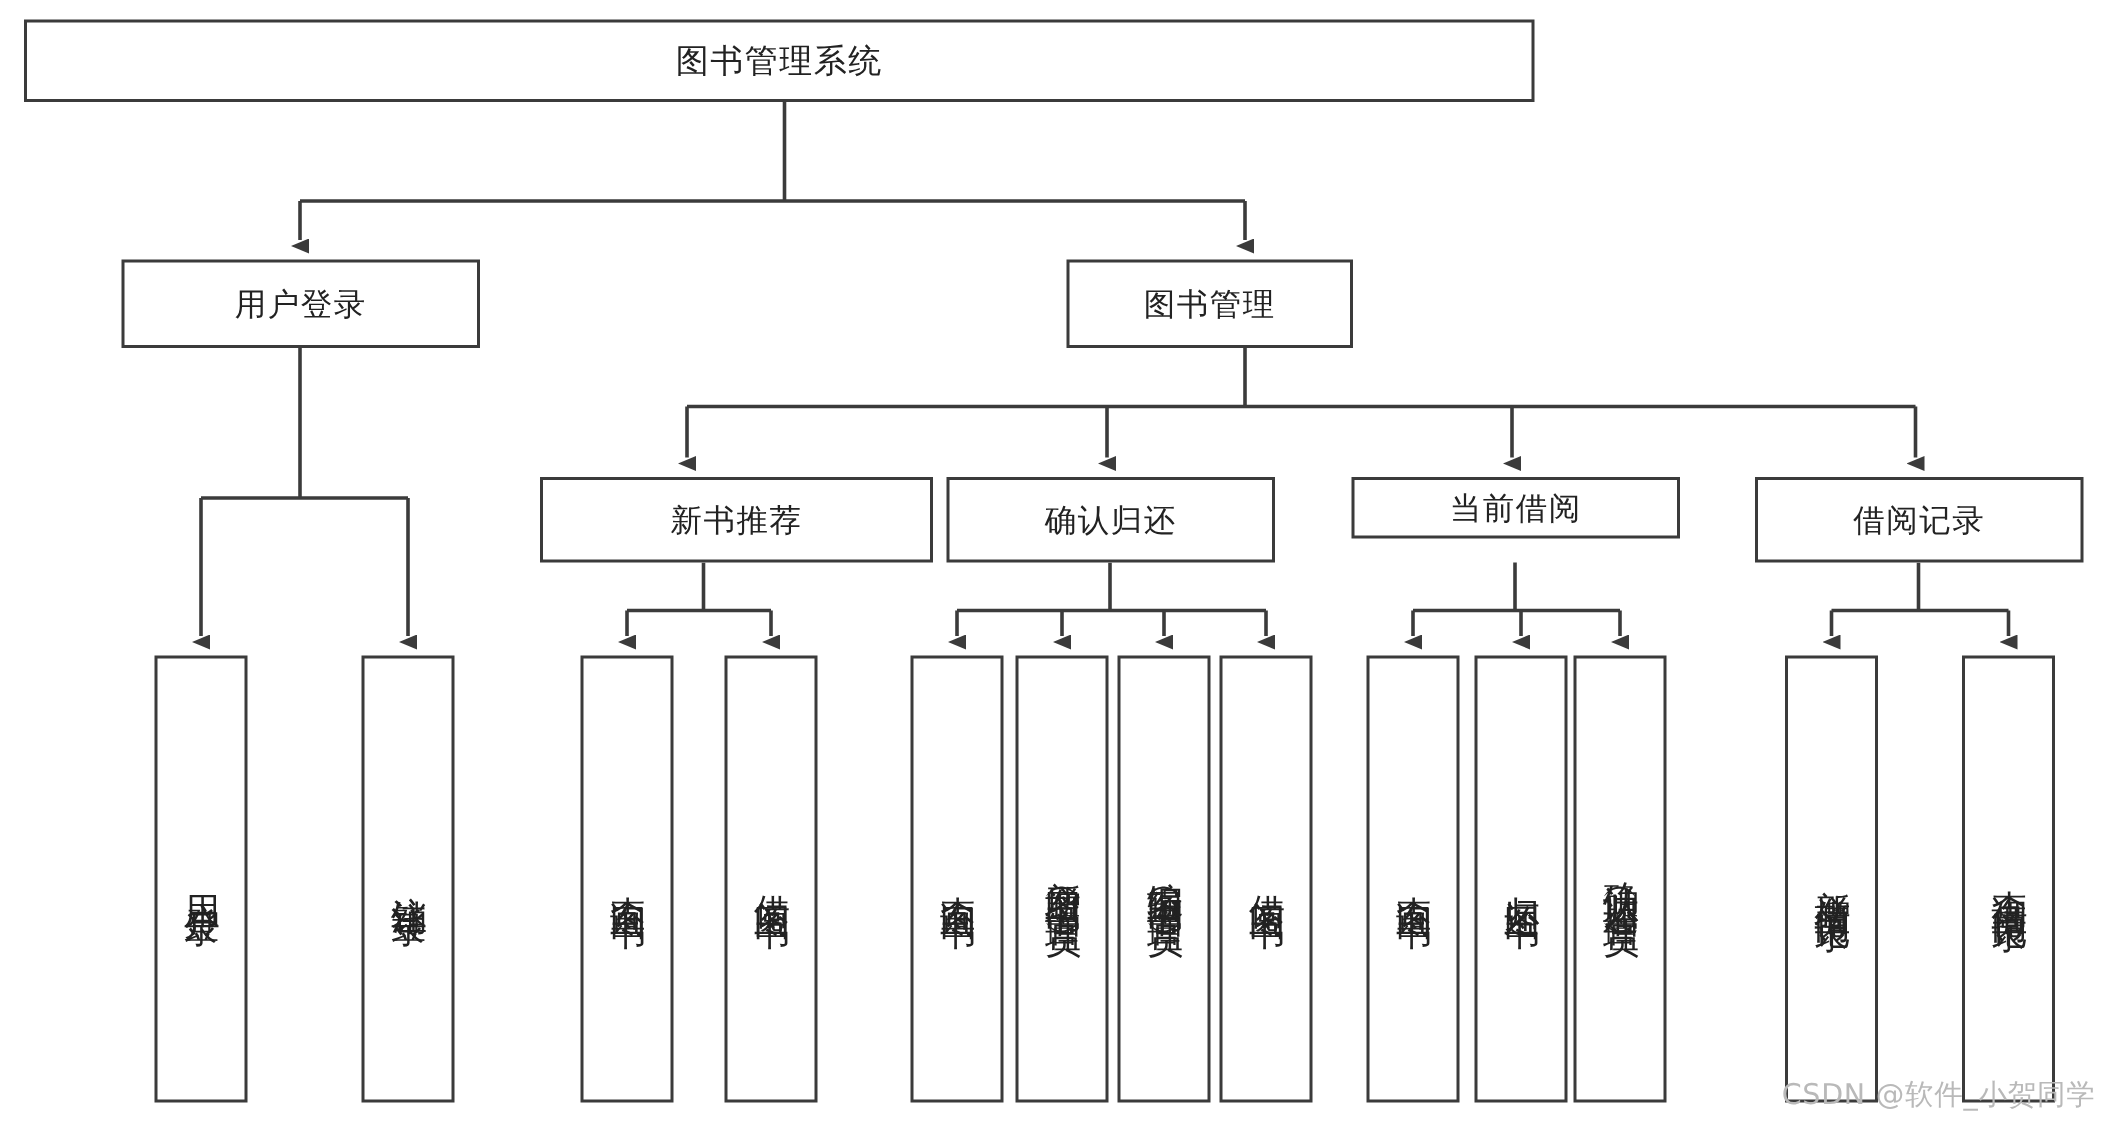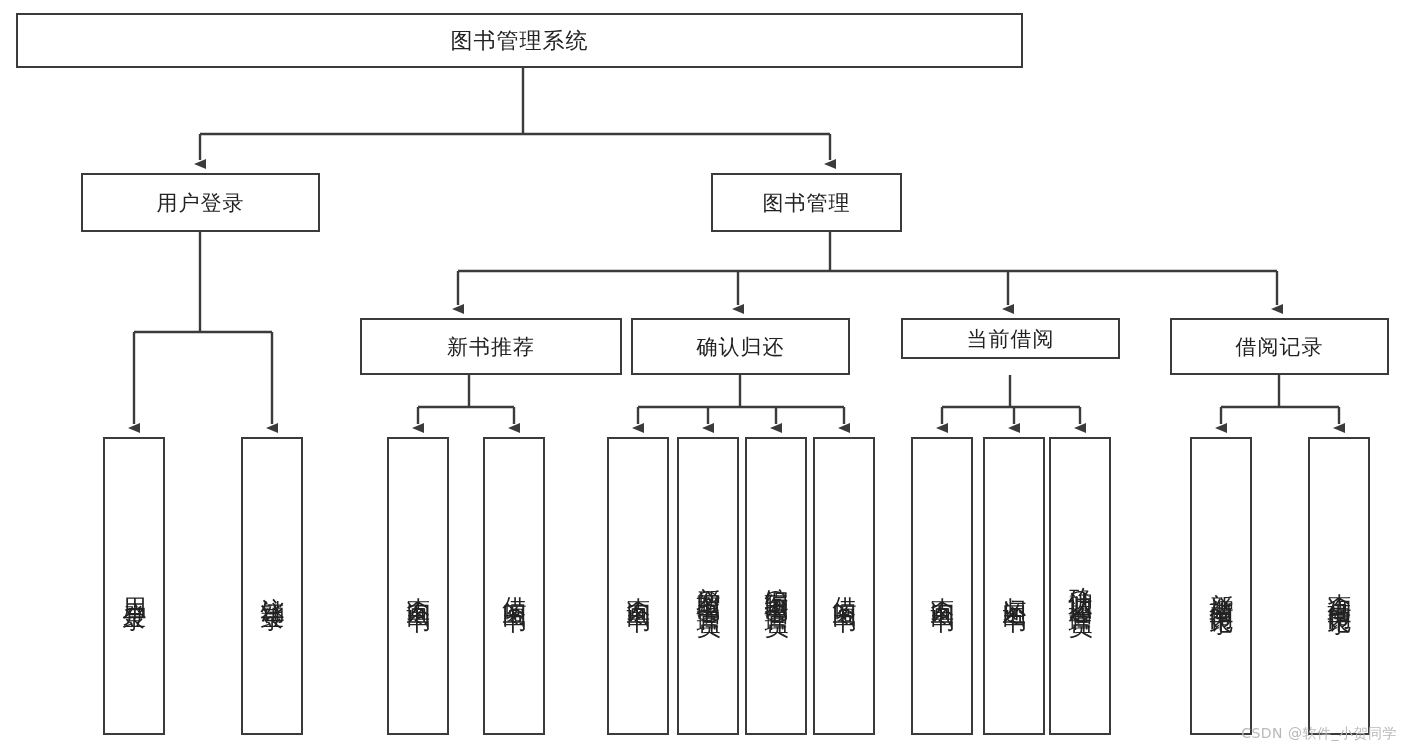--- a/index.html
+++ b/index.html
@@ -22,7 +22,7 @@
           align-items:center;justify-content:center;padding:6px 0;}
   .node.v .txt{writing-mode:vertical-rl;text-orientation:upright;}
 
-  .watermark{position:absolute;right:8px;bottom:4px;font-size:14px;
+  .watermark{position:absolute;right:8px;bottom:4px;font-size:19px;
              color:#b9b9b9;letter-spacing:.5px;white-space:nowrap;}
 </style>
 </head>

